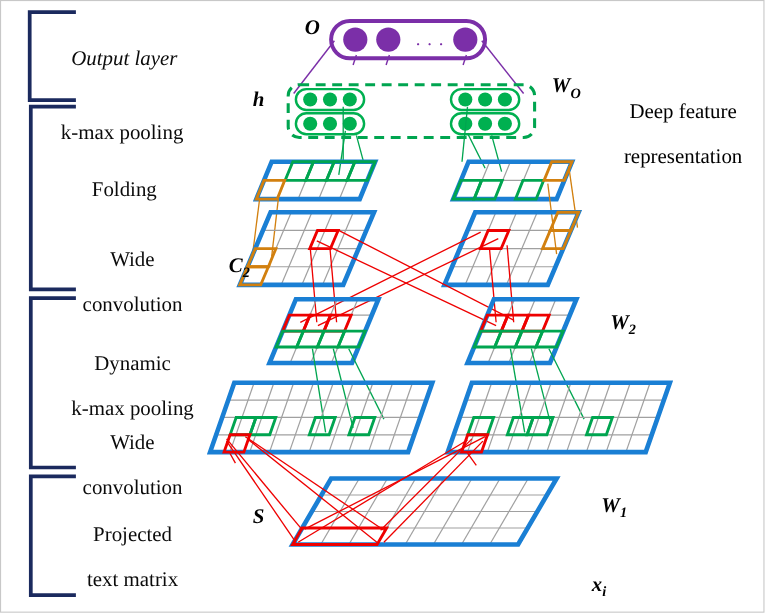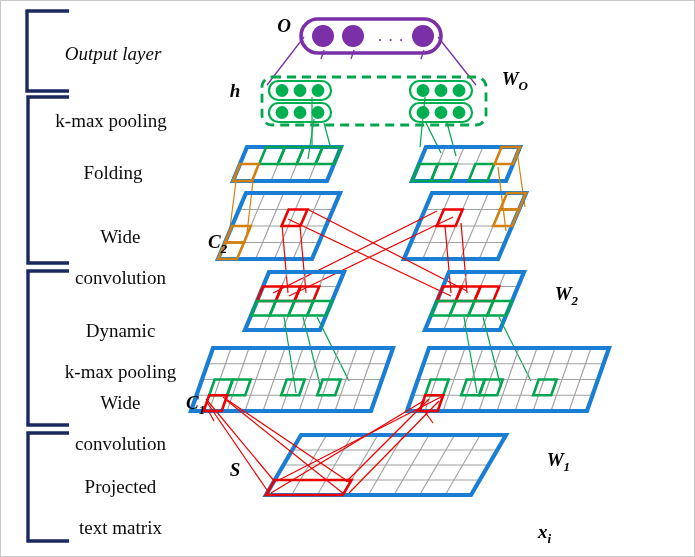--- a/index.html
+++ b/index.html
@@ -394,6 +394,10 @@
     <span>x</span><span class="math-sub">i</span>
   </div>
 
+  <div class="lbl deep-label" style="left:528px; top:70px; width:165px; text-align:center;">
+    <span>Deep feature</span><br>
+    <span>representation</span>
+  </div>
 
   <div class="lbl" style="left:368px; top:26px; width:44px; font-size:17px; color:#7b2fa8; letter-spacing:1px; text-align:center;">. . .</div>
 

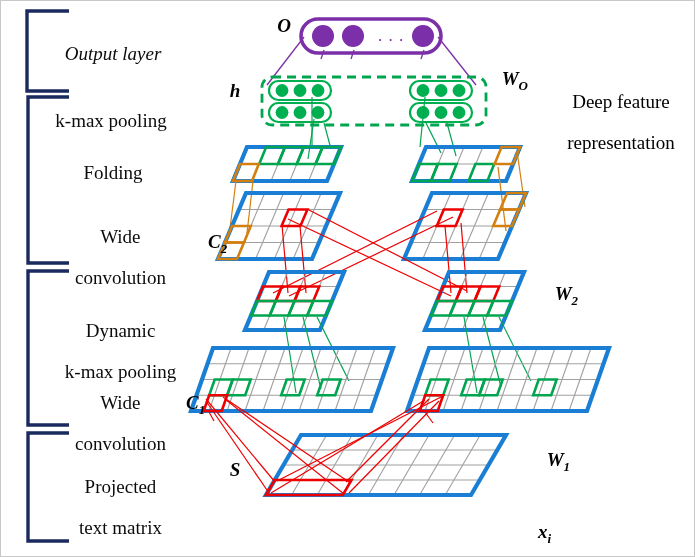--- a/index.html
+++ b/index.html
@@ -380,9 +380,6 @@
     <span>W</span><span class="math-sub">2</span>
   </div>
 
-  <div class="lbl math-label" style="left:166px; top:371px; width:40px; text-align:left;">
-    <span>C</span><span class="math-sub">1</span>
-  </div>
 
   <div class="lbl math-label" style="left:527px; top:428px; width:40px; text-align:left;">
     <span>W</span><span class="math-sub">1</span>

